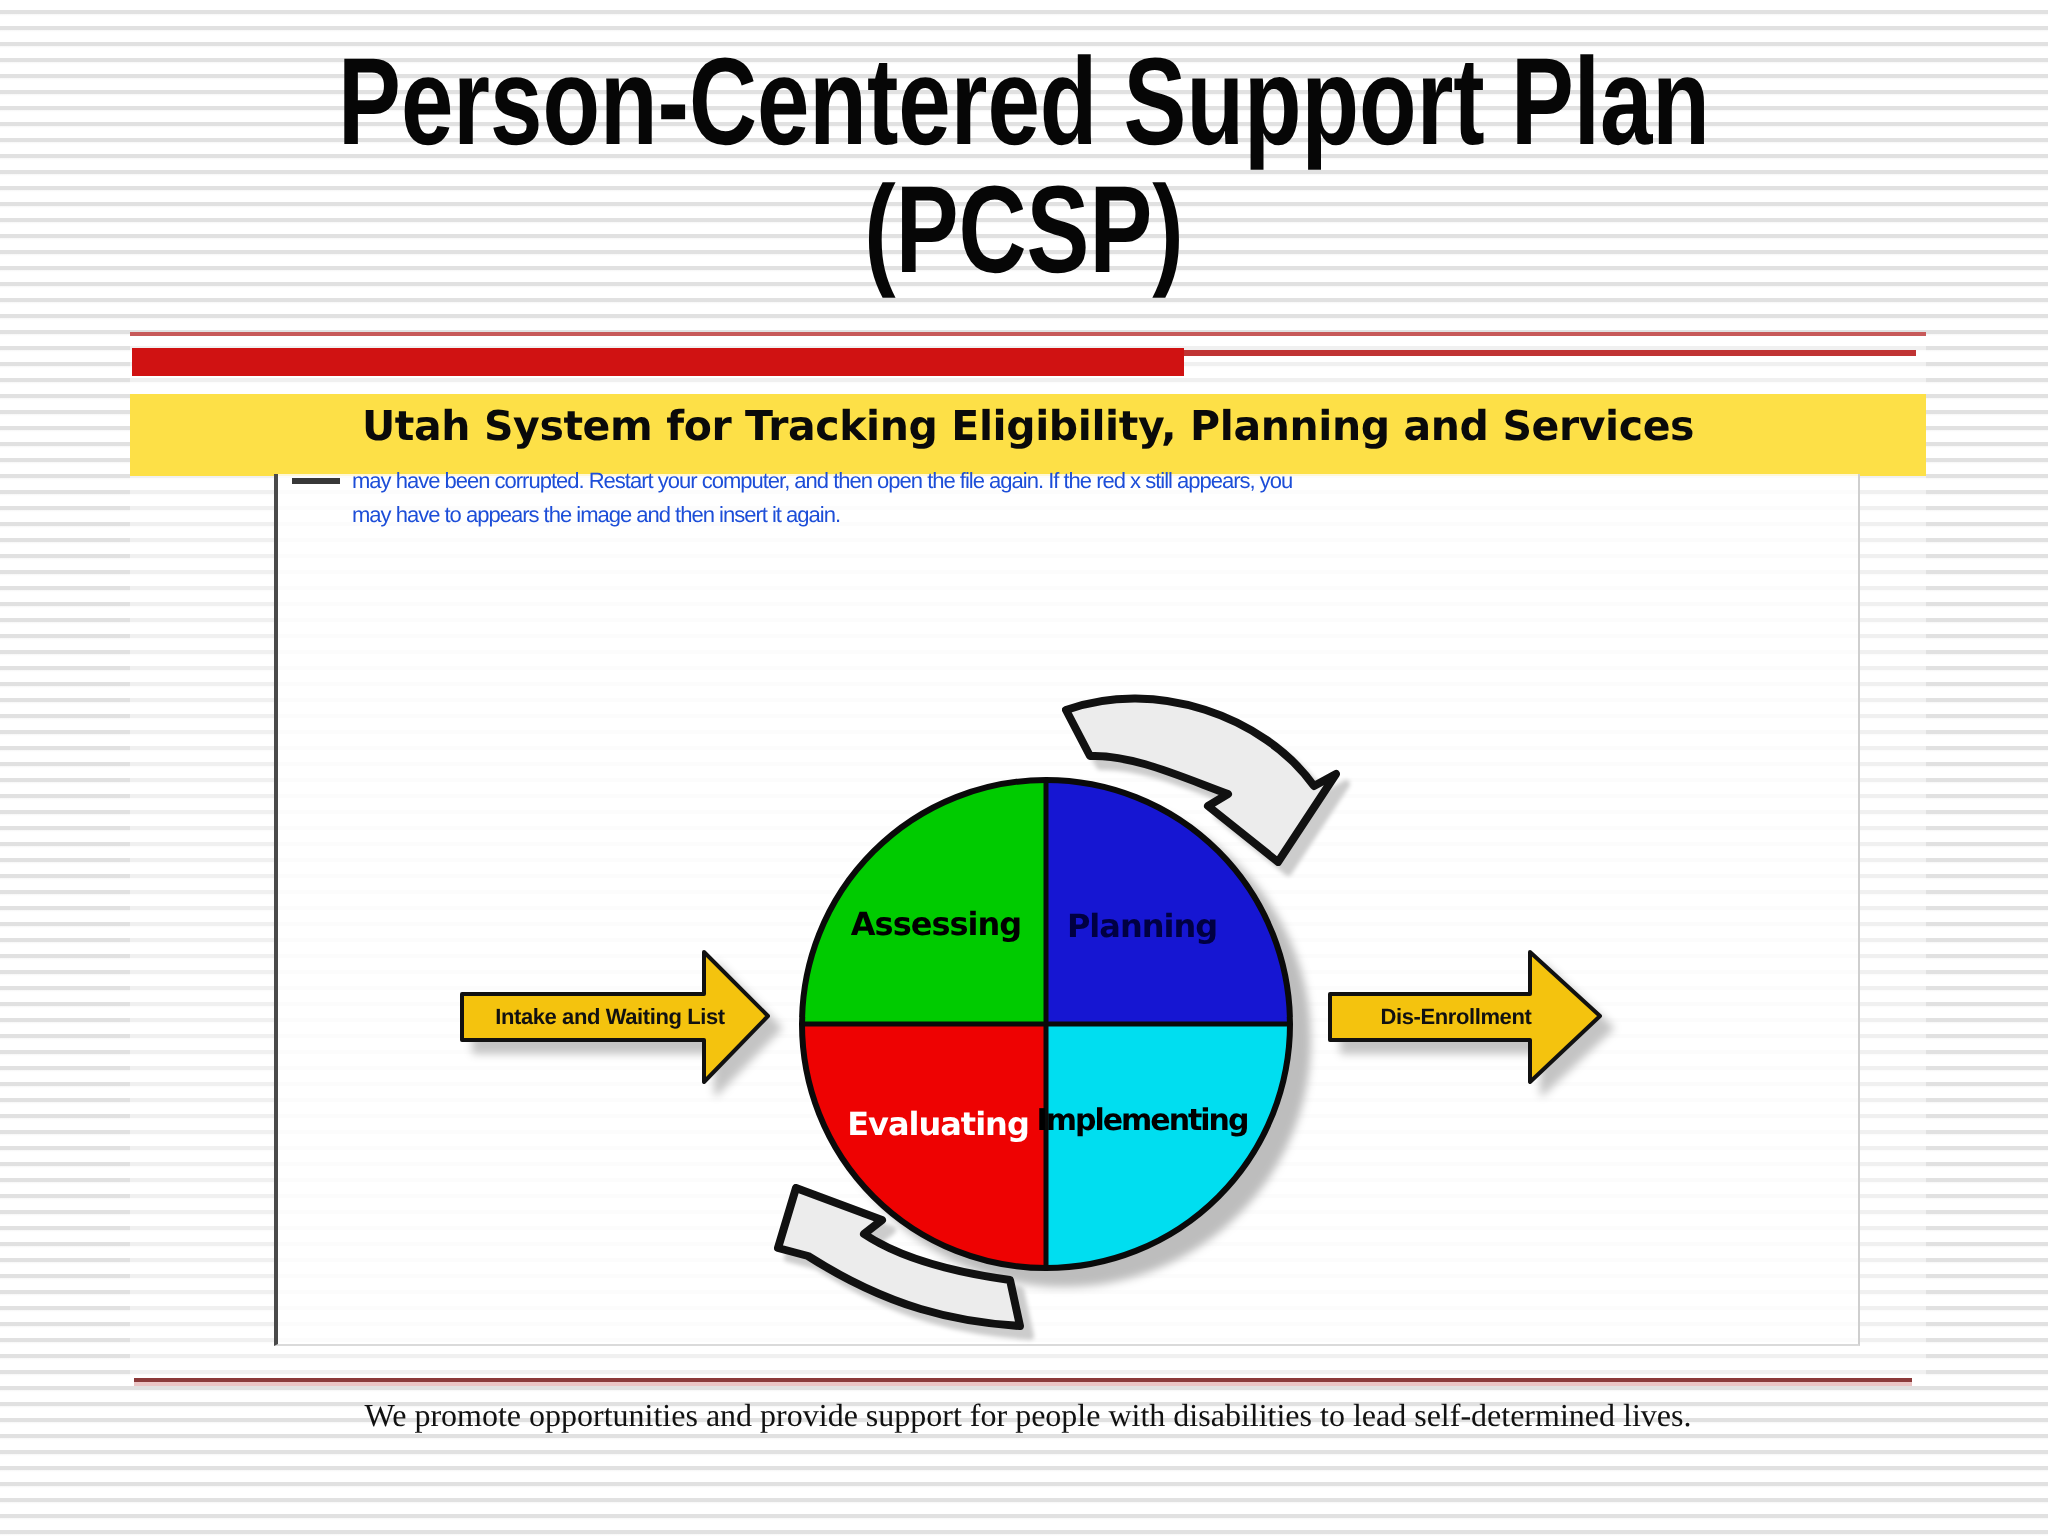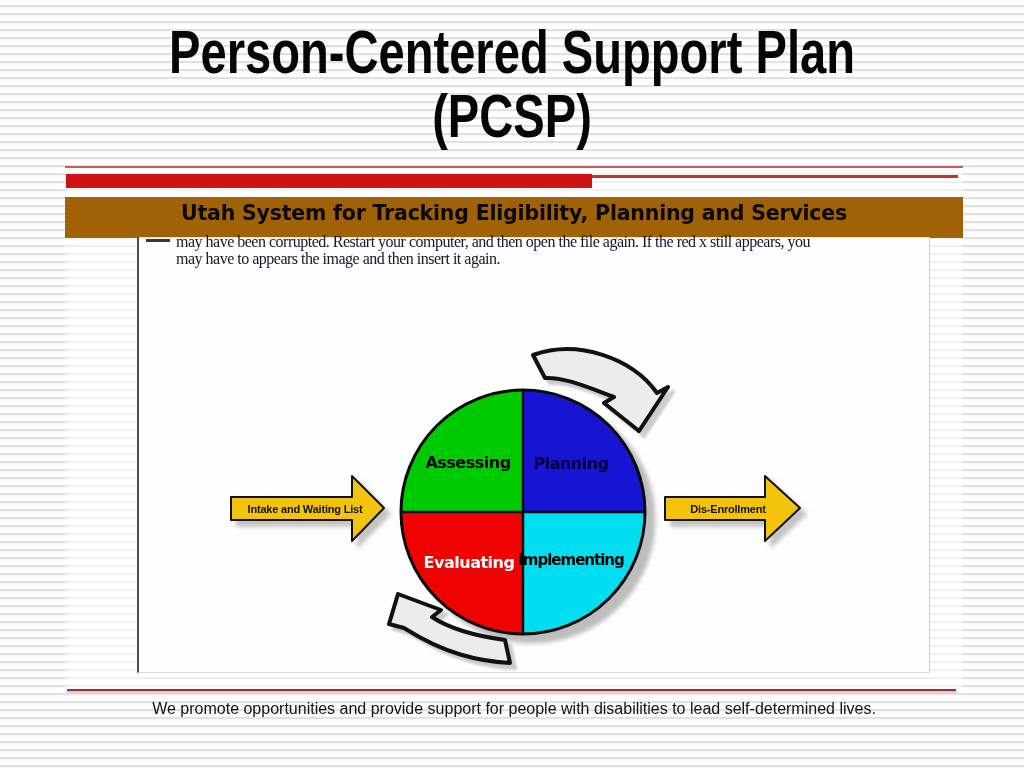--- a/index.html
+++ b/index.html
@@ -34,7 +34,7 @@
   .red-line-right{left:592px;top:175px;width:366px;height:3px;background:#c03434;}
 
   .subtitle-band{
-    left:65px;top:197px;width:898px;height:41px;background:#a16207;
+    left:65px;top:197px;width:898px;height:41px;background:#fde047;
     display:flex;justify-content:center;align-items:flex-start;
   }
   .subtitle-text{

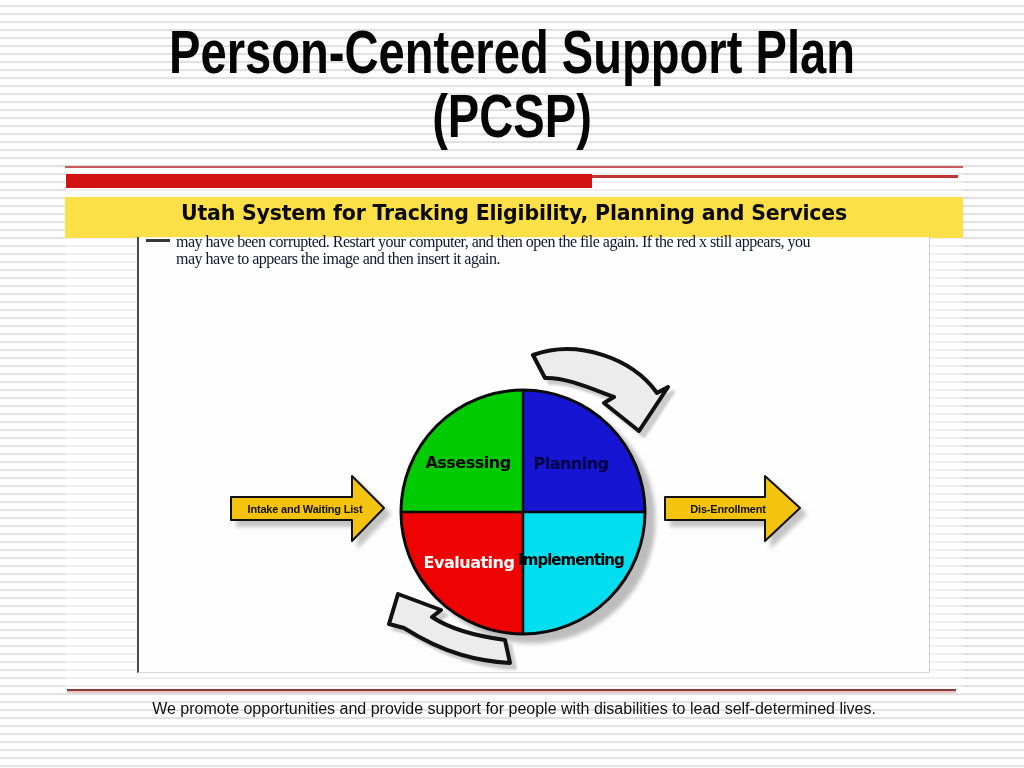--- a/index.html
+++ b/index.html
@@ -54,8 +54,8 @@
   .corner-dash{left:146px;top:239px;width:24px;height:3px;background:#383838;}
   .error-text{
     left:176px;top:233px;width:730px;
-    font-size:16px;line-height:17px;letter-spacing:-0.5px;color:#0f172a;
-    font-family:Liberation Serif, serif;
+    font-size:11px;line-height:17px;letter-spacing:-0.5px;color:#1d4ed8;
+    font-family:Liberation Sans, sans-serif;
   }
 
   

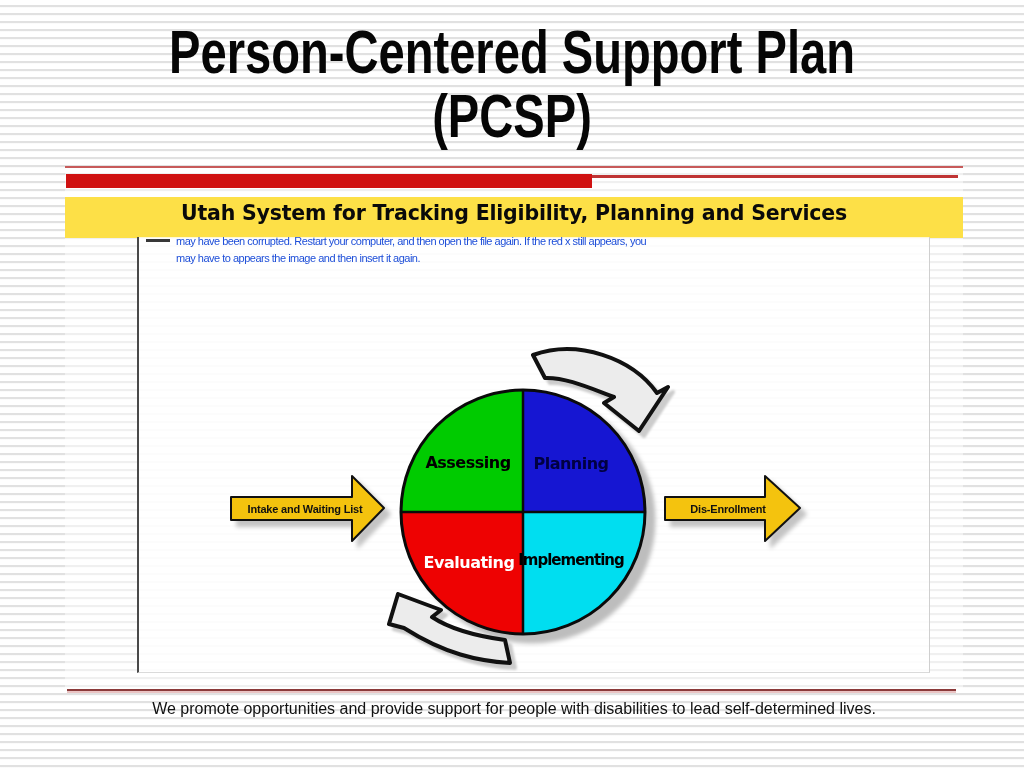--- a/index.html
+++ b/index.html
@@ -72,7 +72,7 @@
   .footer-divider:after{content:"";position:absolute;left:0;top:2px;width:100%;height:2px;background:#eac4c4;}
   .footer-text{
     left:65px;top:700px;width:898px;text-align:center;
-    font-size:16px;color:#111;font-family:Liberation Sans, sans-serif;
+    font-size:16px;color:#111;font-family:Liberation Serif, serif;
     white-space:nowrap;
   }
 </style>

